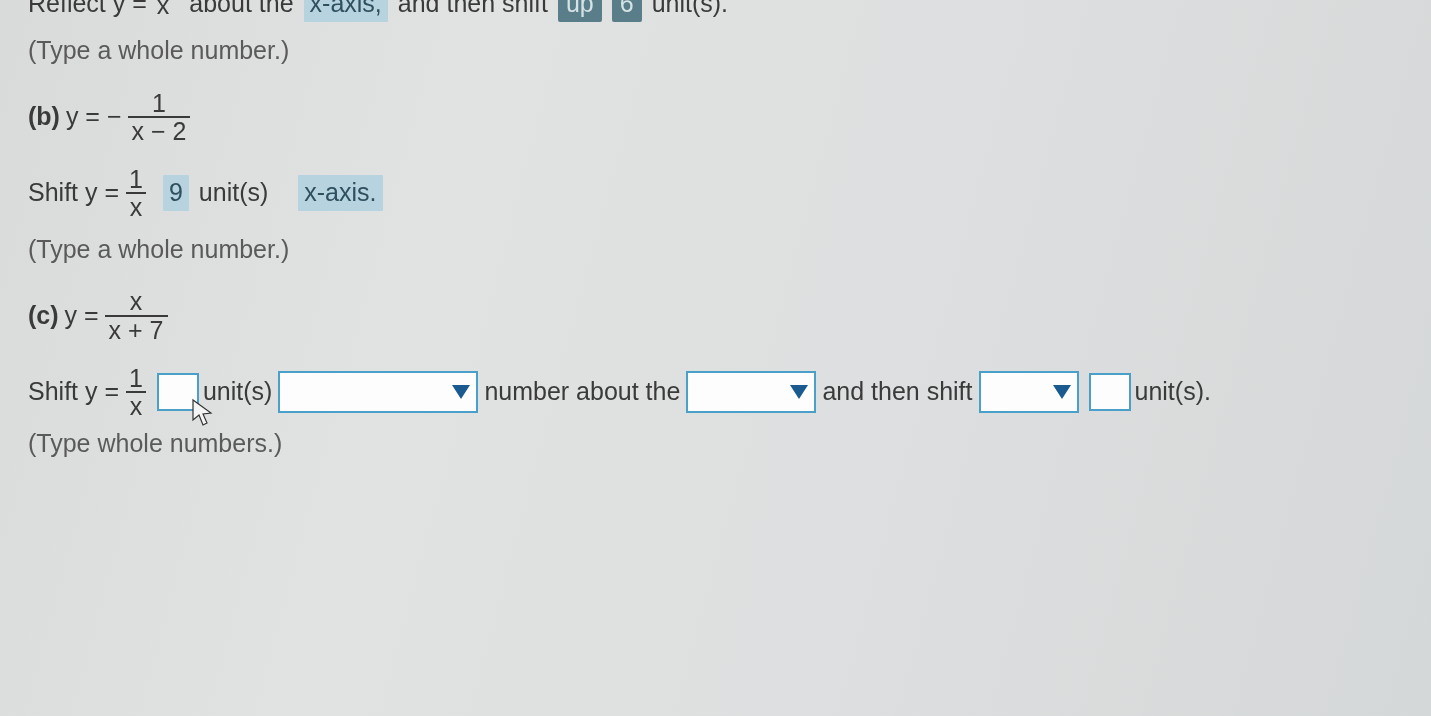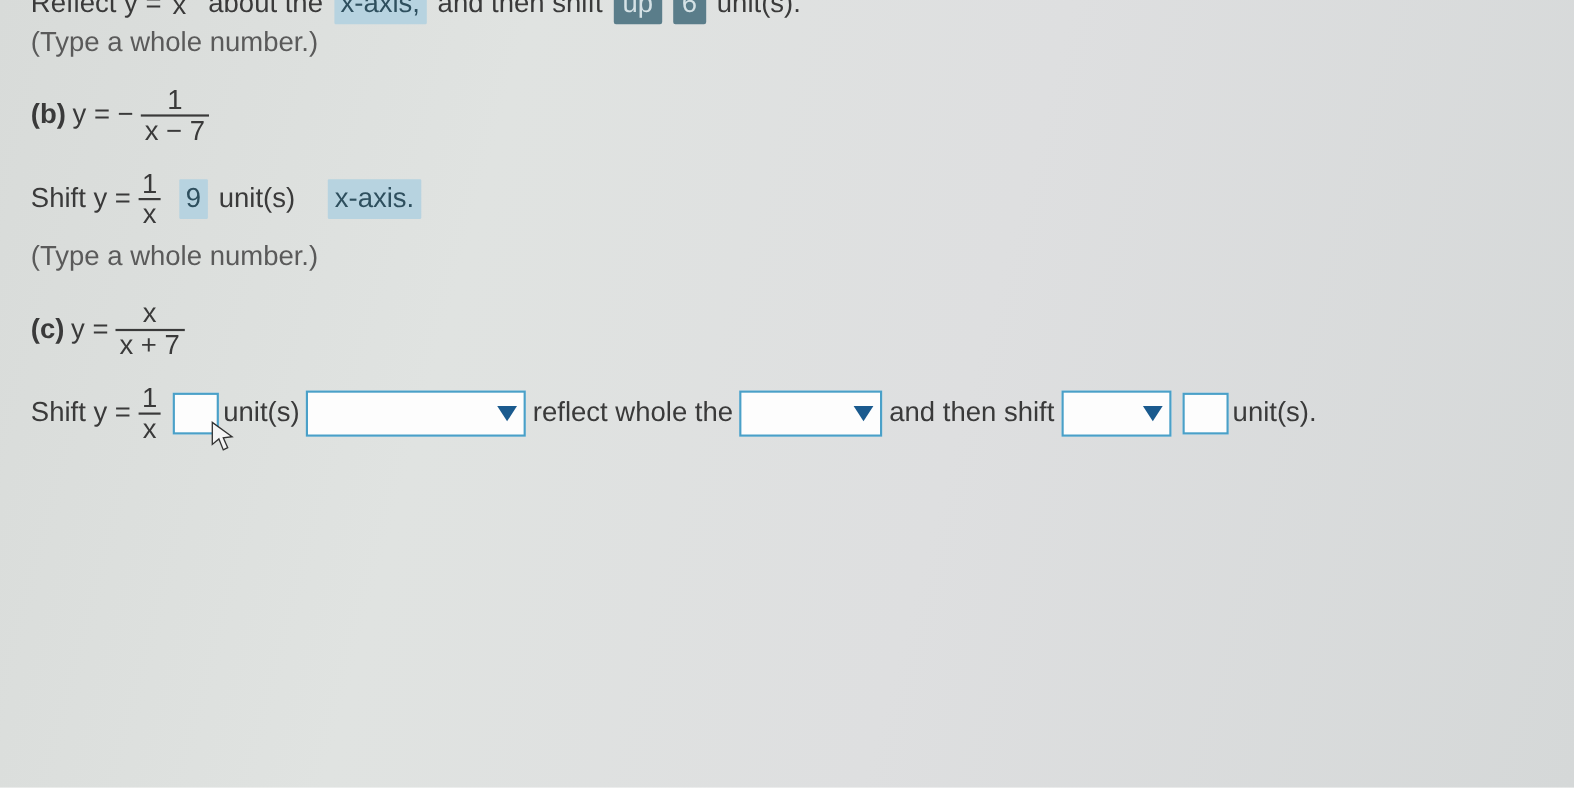--- a/index.html
+++ b/index.html
@@ -51,7 +51,7 @@
     border-radius: 2px;
   }
   .block { margin-top: 22px; margin-bottom: 8px; }
-  .hint { color: #5a5a5a; margin: 0 0 18px 0; }
+  .hint { color: #5a5a5a; margin: 12px 0 18px 0; }
   .bold { font-weight: bold; }
   .input-box {
     border: 2px solid #4aa0c8;

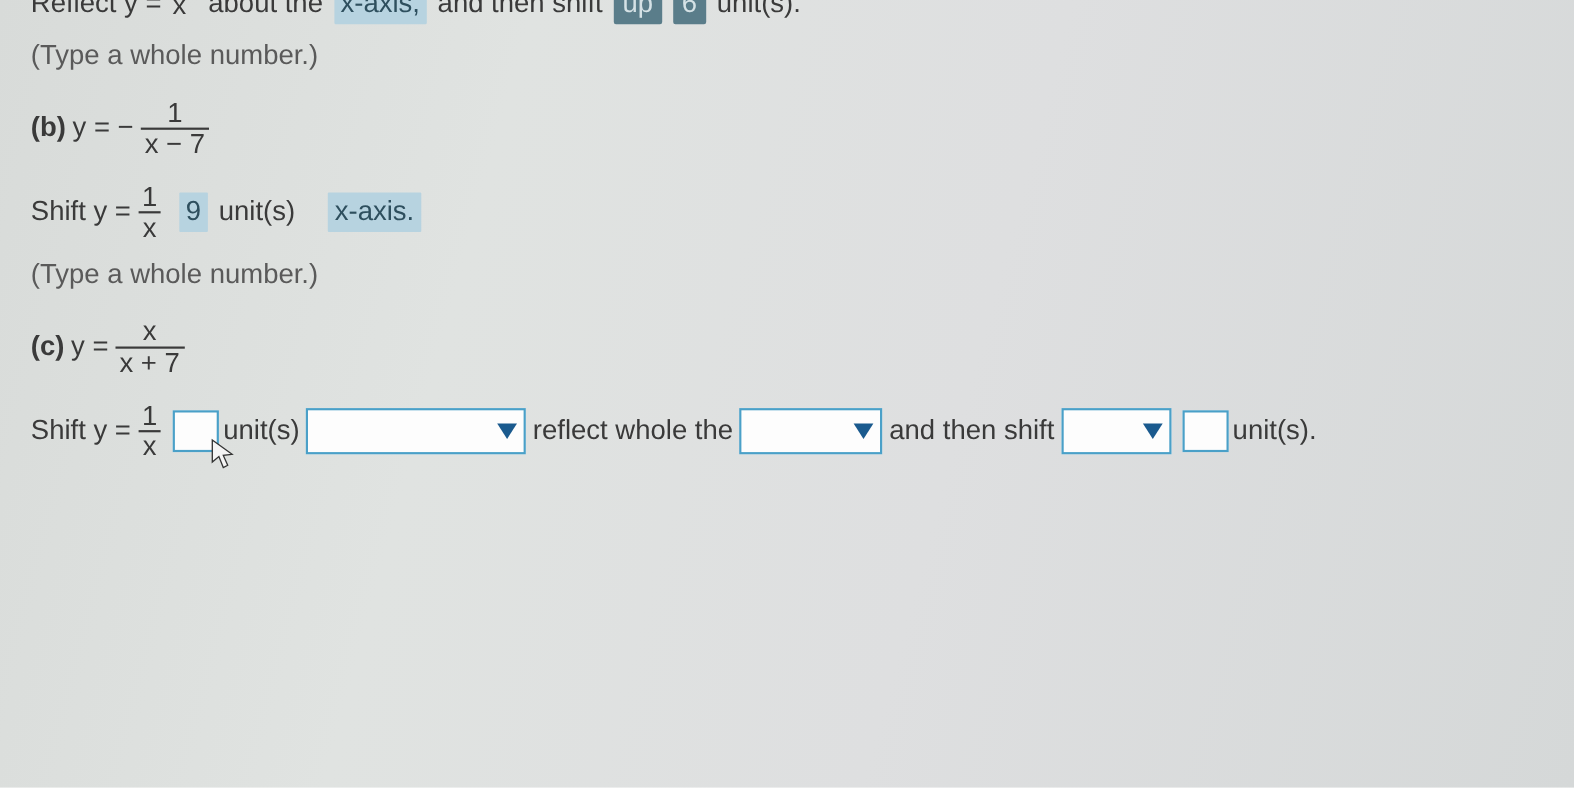--- a/index.html
+++ b/index.html
@@ -127,7 +127,7 @@
     <span>y = −</span>
     <span class="frac">
       <span class="num">1</span>
-      <span class="den">x − 7</span>
+      <span class="den">x − 2</span>
     </span>
   </div>
 

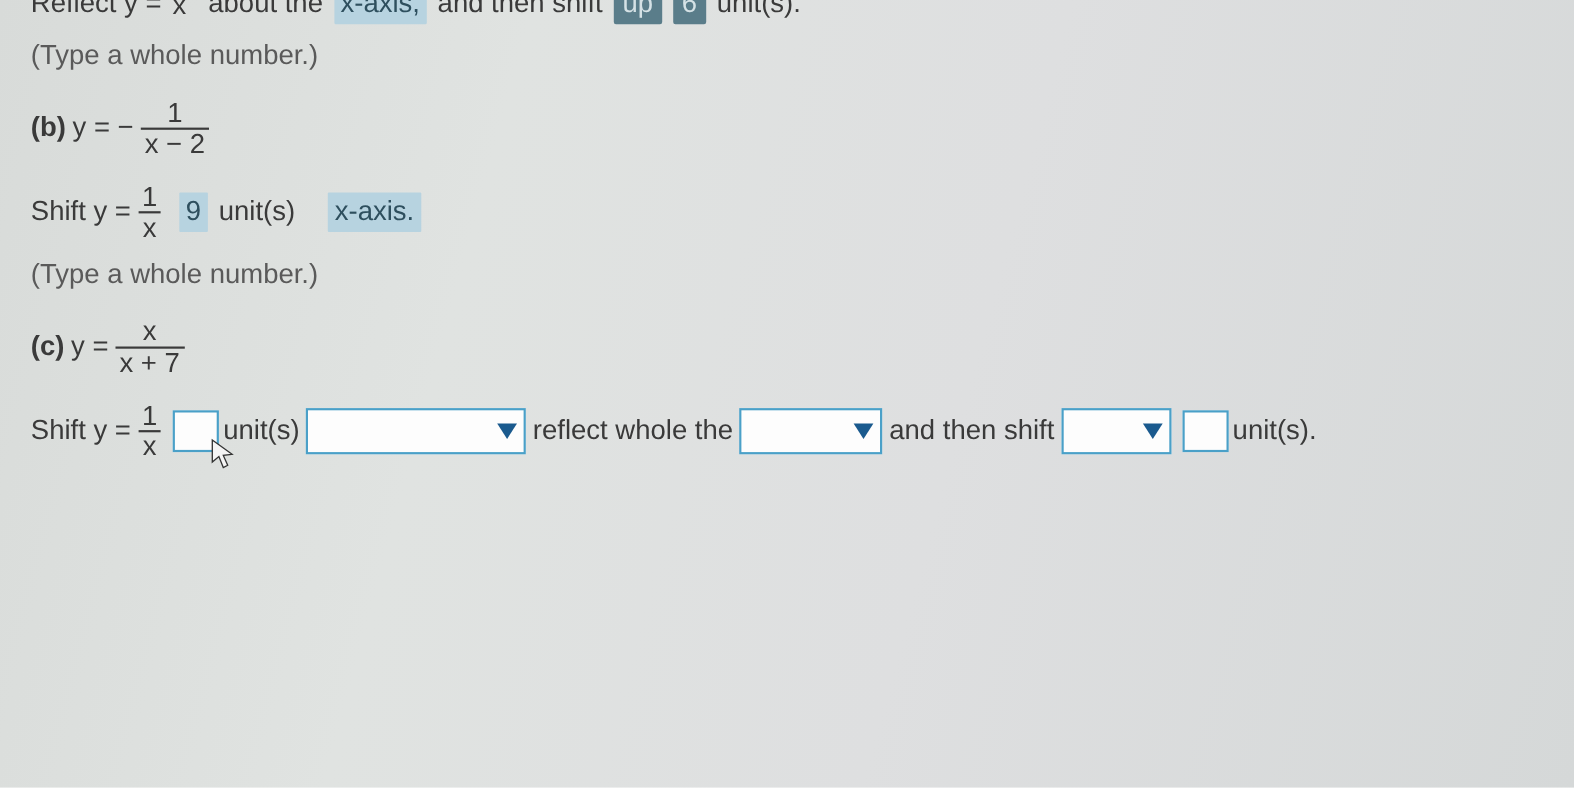--- a/index.html
+++ b/index.html
@@ -174,7 +174,7 @@
     <span class="dropdown w1">
       <span class="tri"></span>
     </span>
-    <span>reflect whole the</span>
+    <span>number about the</span>
     <span class="dropdown w2">
       <span class="tri"></span>
     </span>

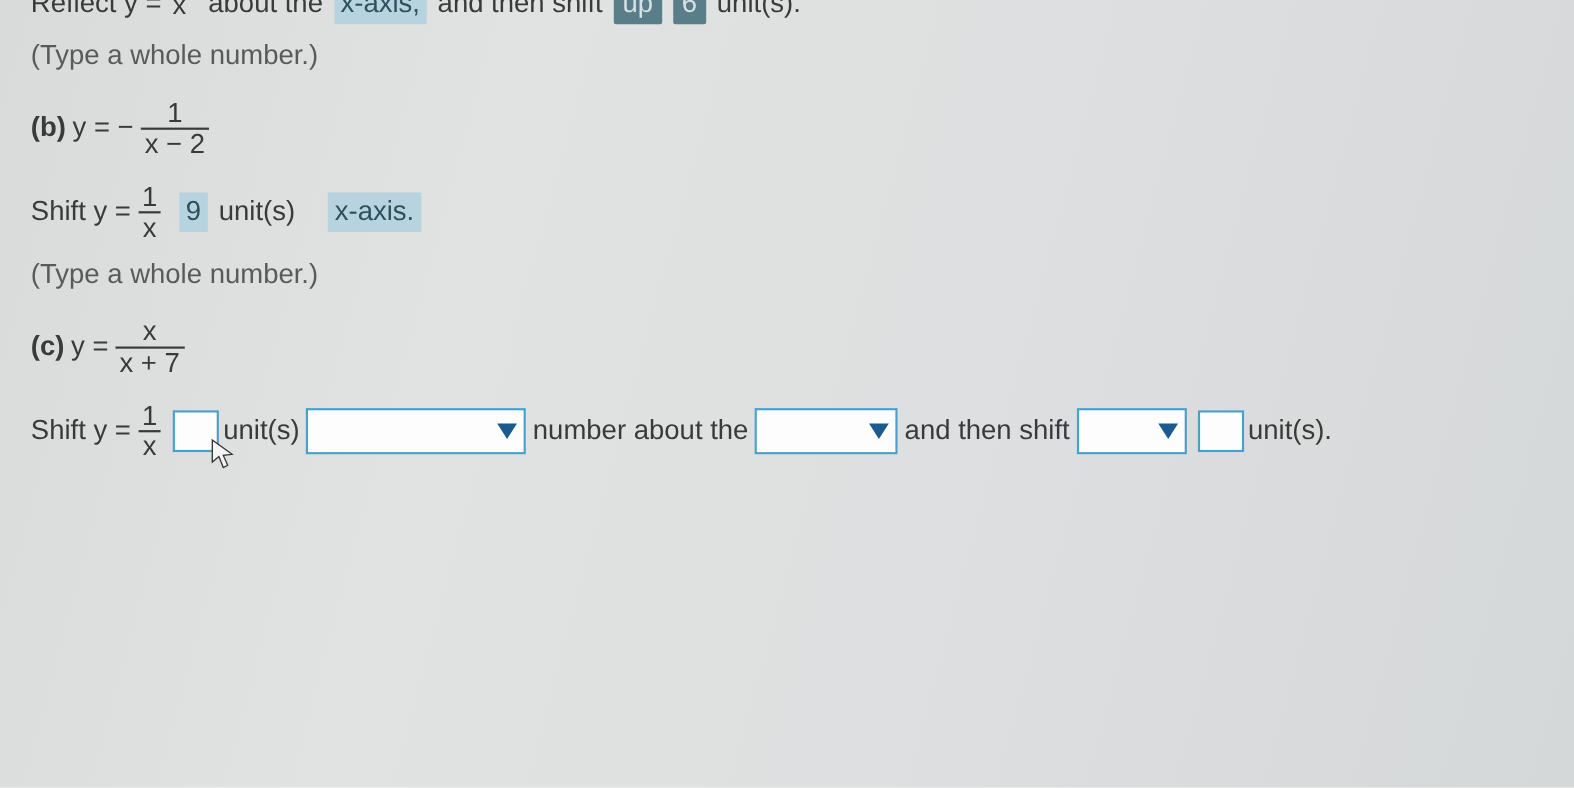--- a/index.html
+++ b/index.html
@@ -185,6 +185,7 @@
     <span class="input-box"></span>
     <span>unit(s).</span>
   </div>
+  <div class="hint" style="margin-top:2px">(Type whole numbers.)</div>
 
 </div>
 

